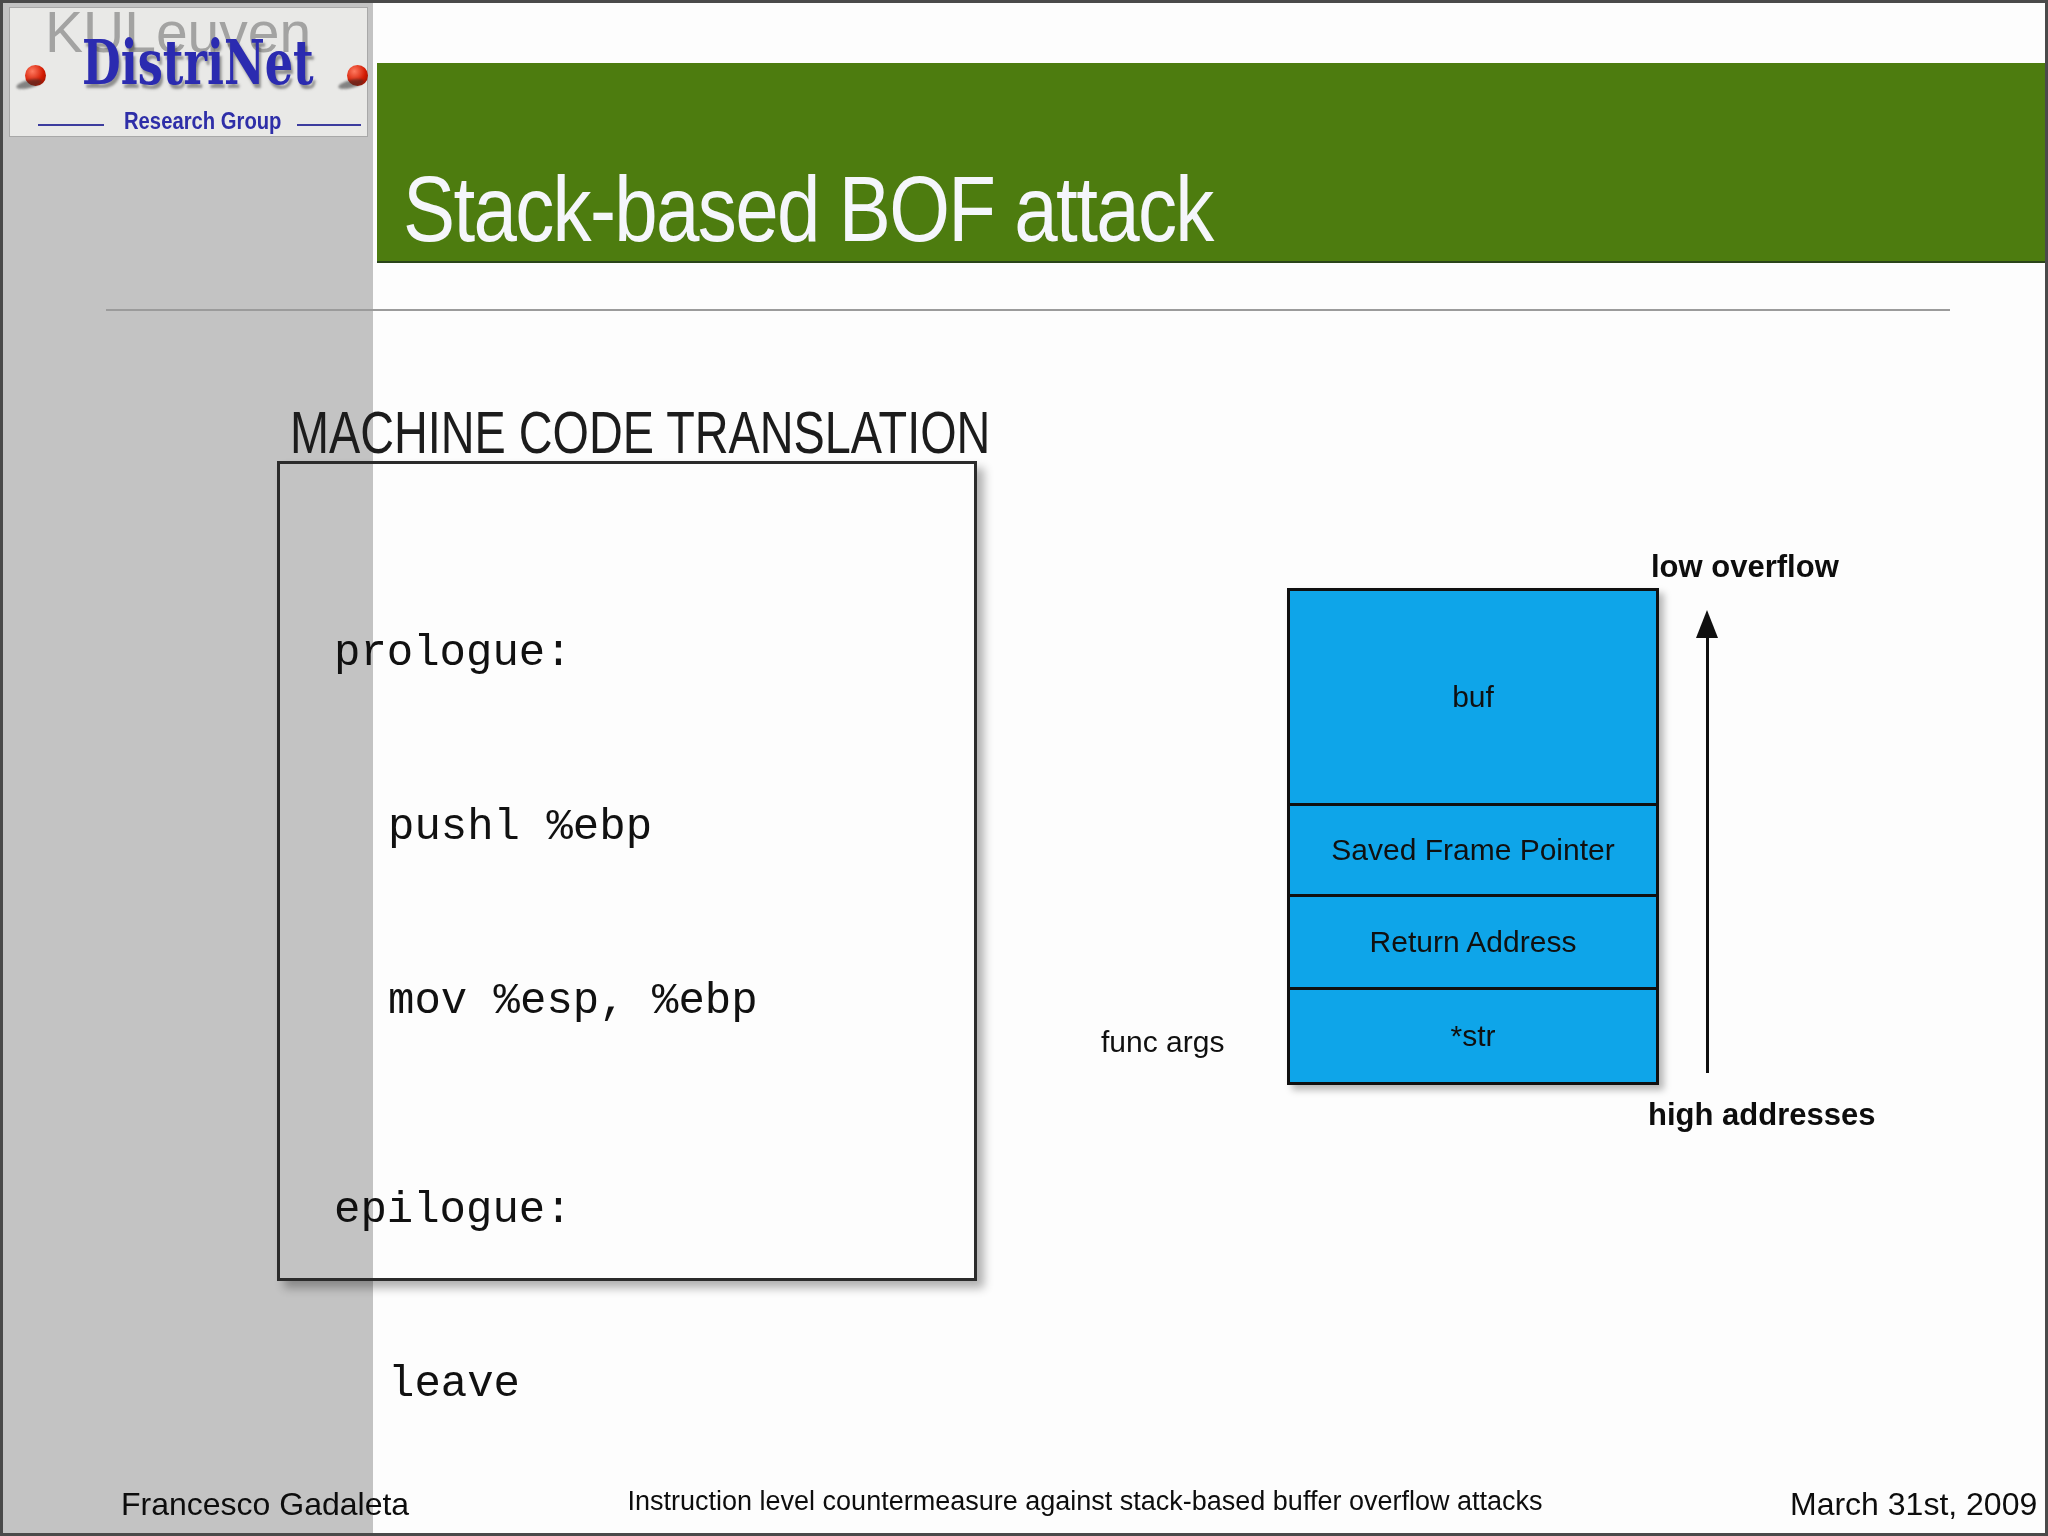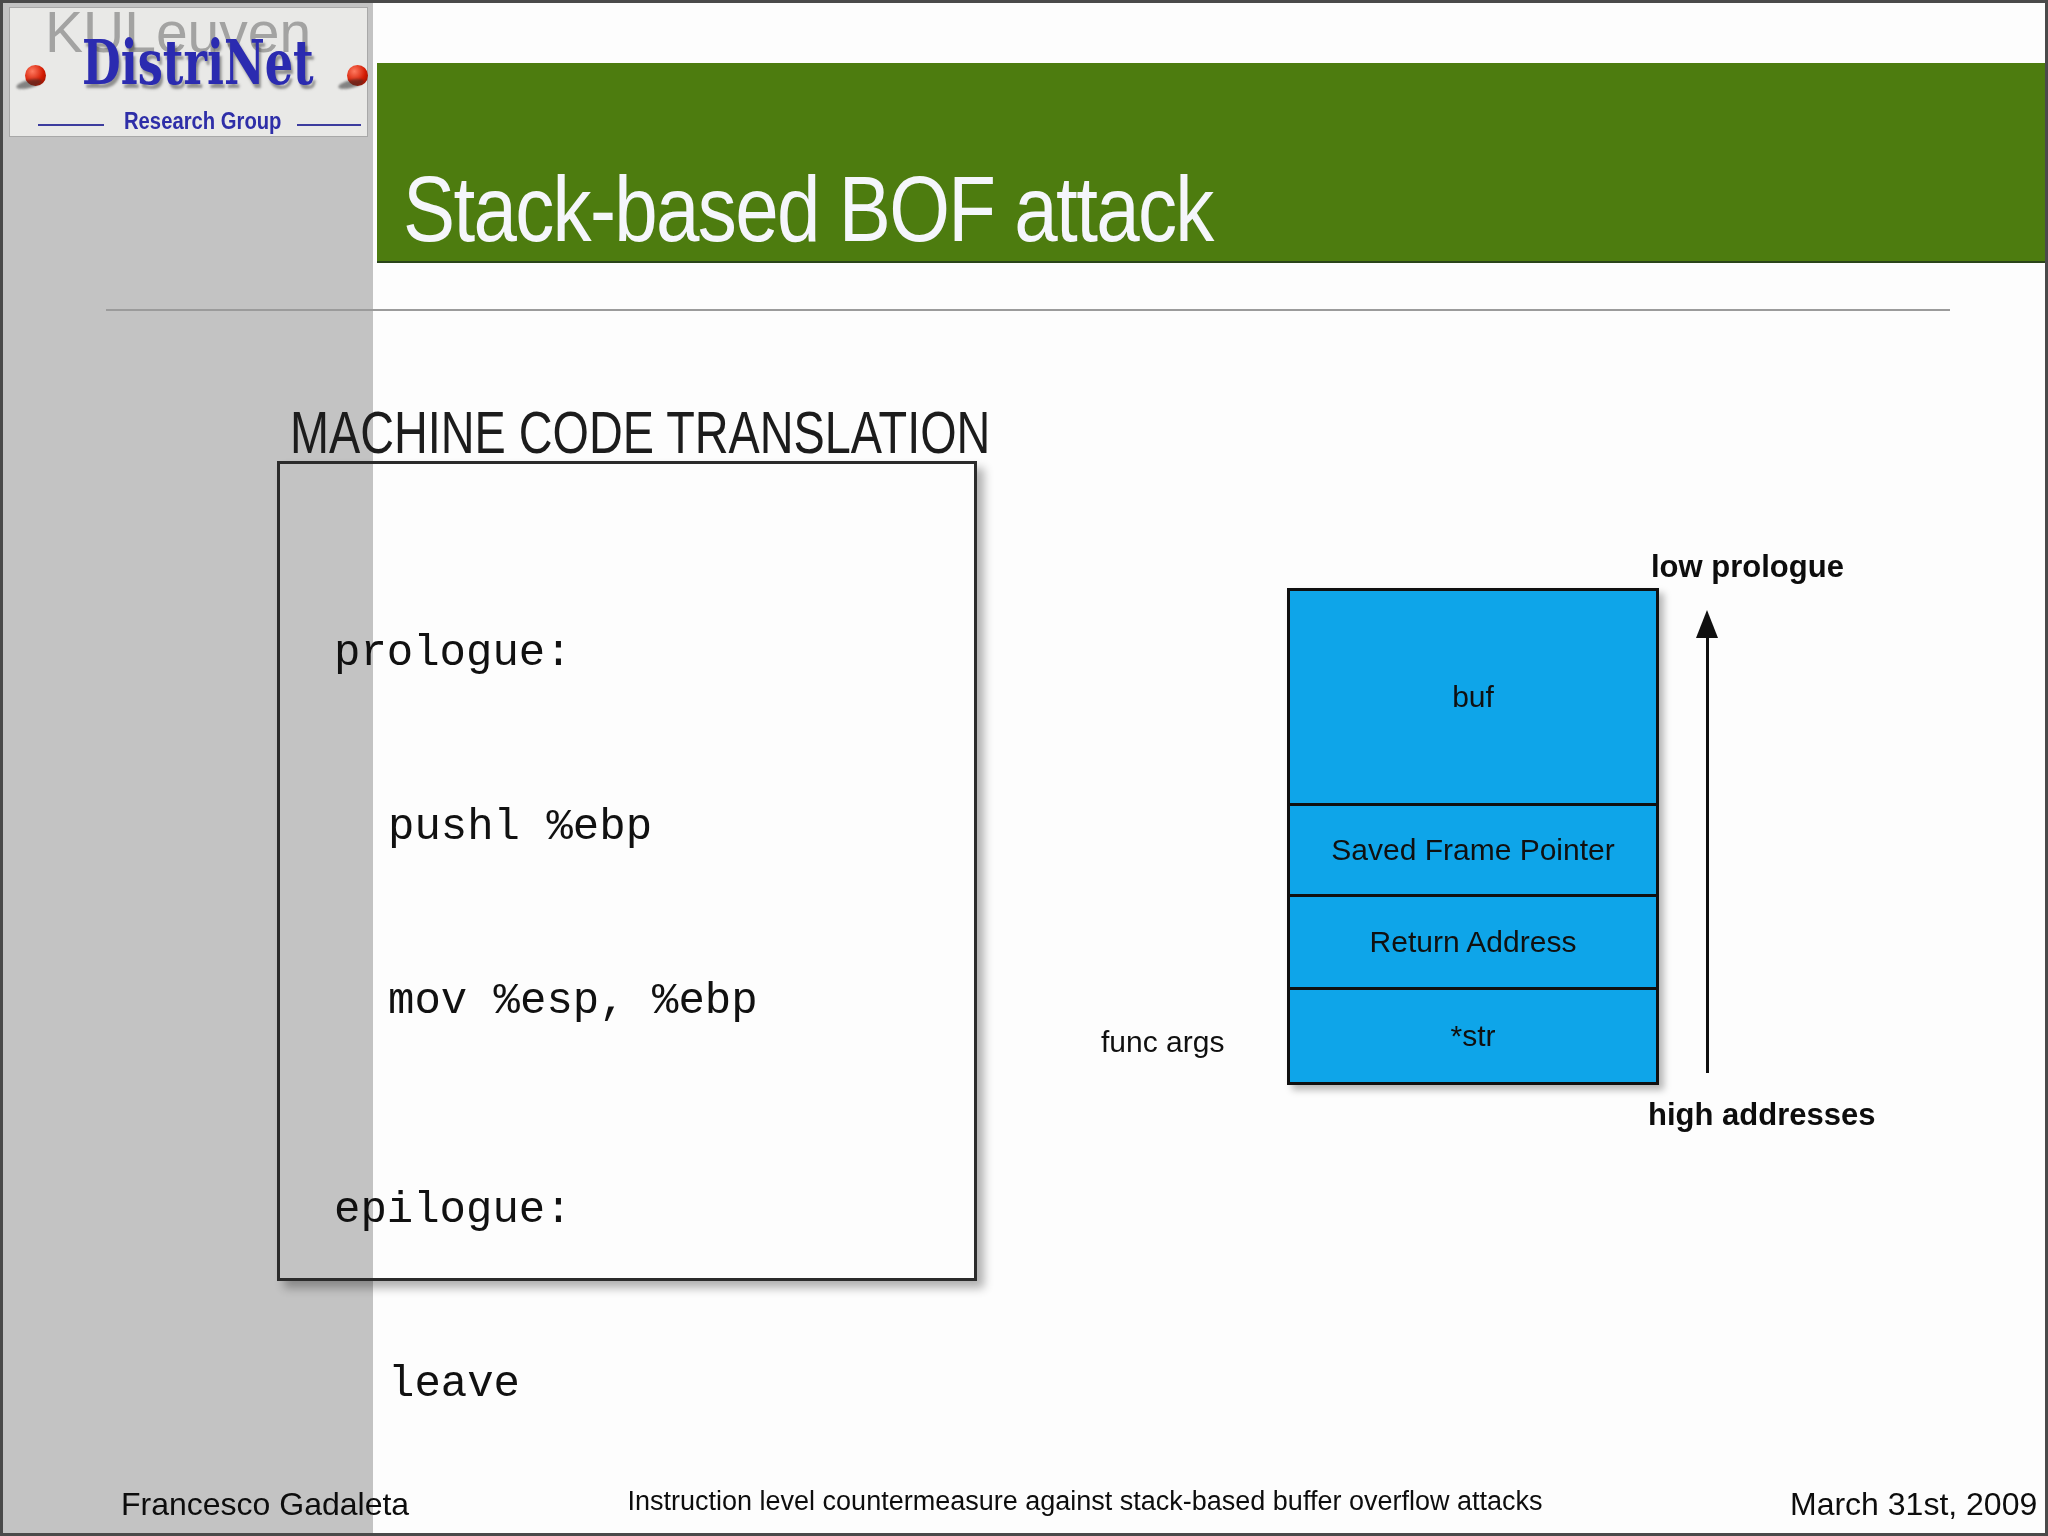--- a/index.html
+++ b/index.html
@@ -200,7 +200,7 @@
     <div class="stack-row str">*str</div>
   </div>
 
-  <div class="addr-label low">low prologue</div>
+  <div class="addr-label low">low overflow</div>
   <div class="arrow-head"></div>
   <div class="arrow-line"></div>
   <div class="addr-label high">high addresses</div>

